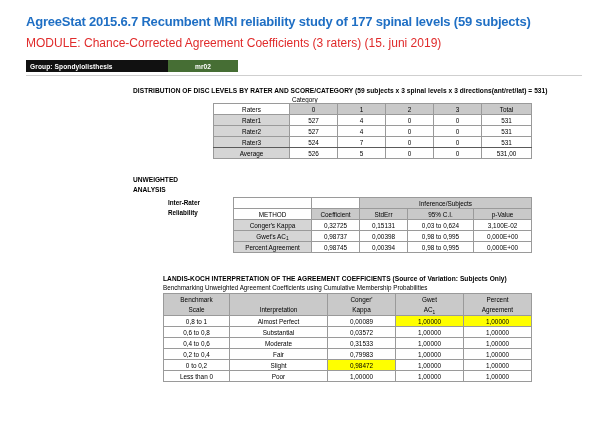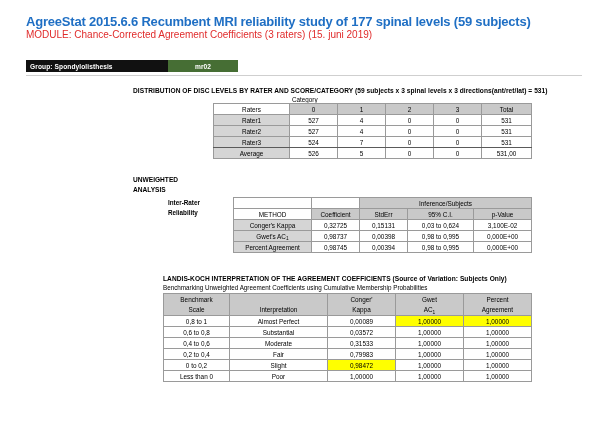--- a/index.html
+++ b/index.html
@@ -138,7 +138,7 @@
 <body>
 
 <div class="title-block">
-  <div class="app-title">AgreeStat 2015.6.6 Recumbent MRI reliability study of 177 spinal levels (59 subjects)</div>
+  <div class="app-title">AgreeStat 2015.6.7 Recumbent MRI reliability study of 177 spinal levels (59 subjects)</div>
   <div class="module-line">MODULE: Chance-Corrected Agreement Coefficients (3 raters) (15. juni 2019)</div>
 </div>
 

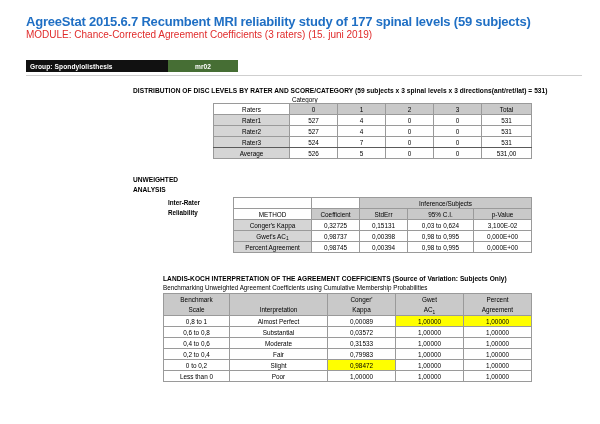--- a/index.html
+++ b/index.html
@@ -26,9 +26,9 @@
     white-space: nowrap;
   }
   .module-line {
-    font-size: 10px;
+    font-size: 12px;
     color: #e02b2b;
-    margin-top: 0;
+    margin-top: 7px;
     white-space: nowrap;
   }
 

